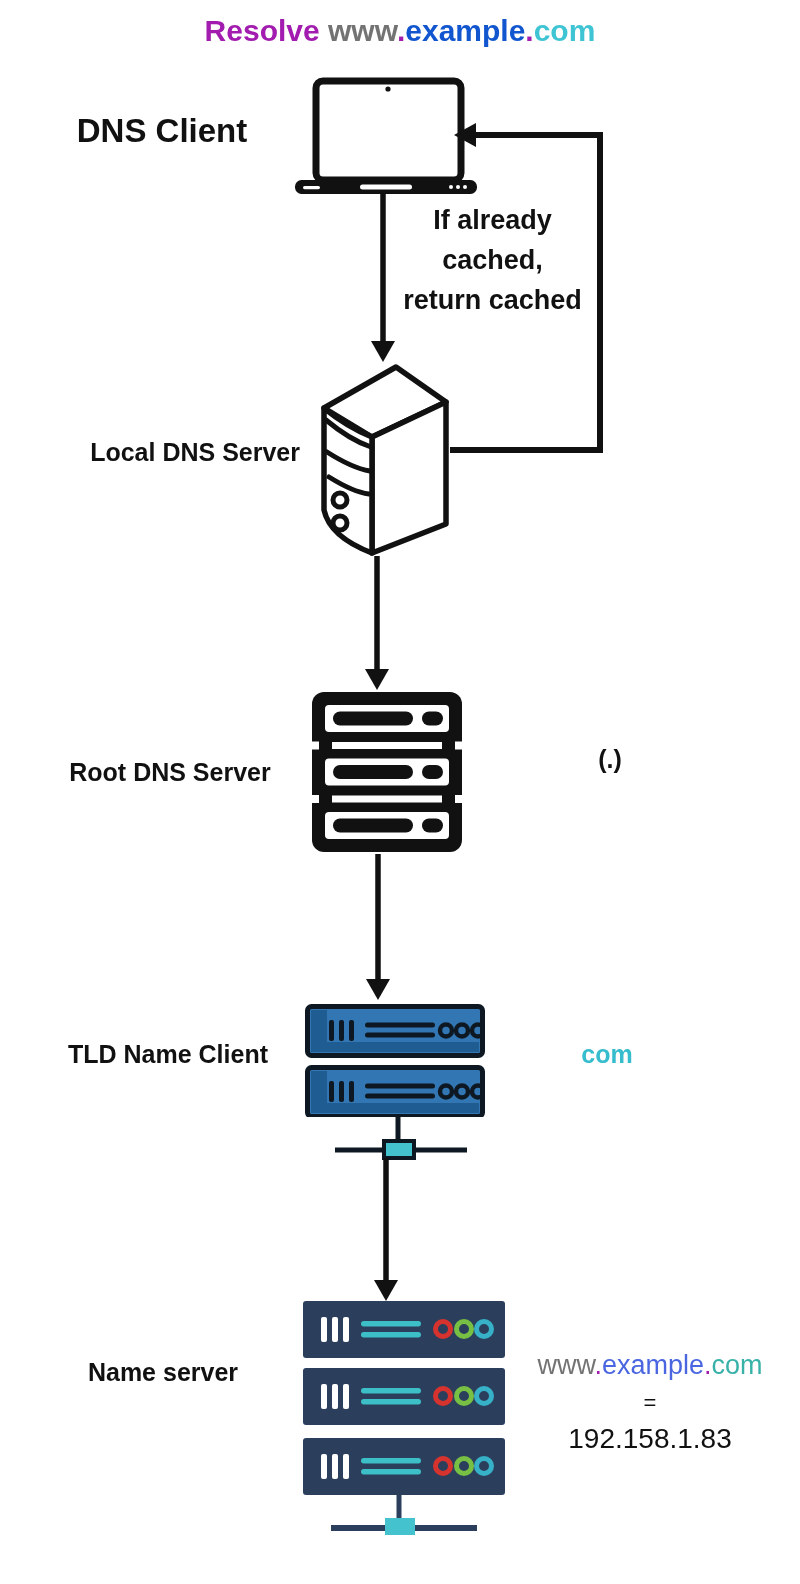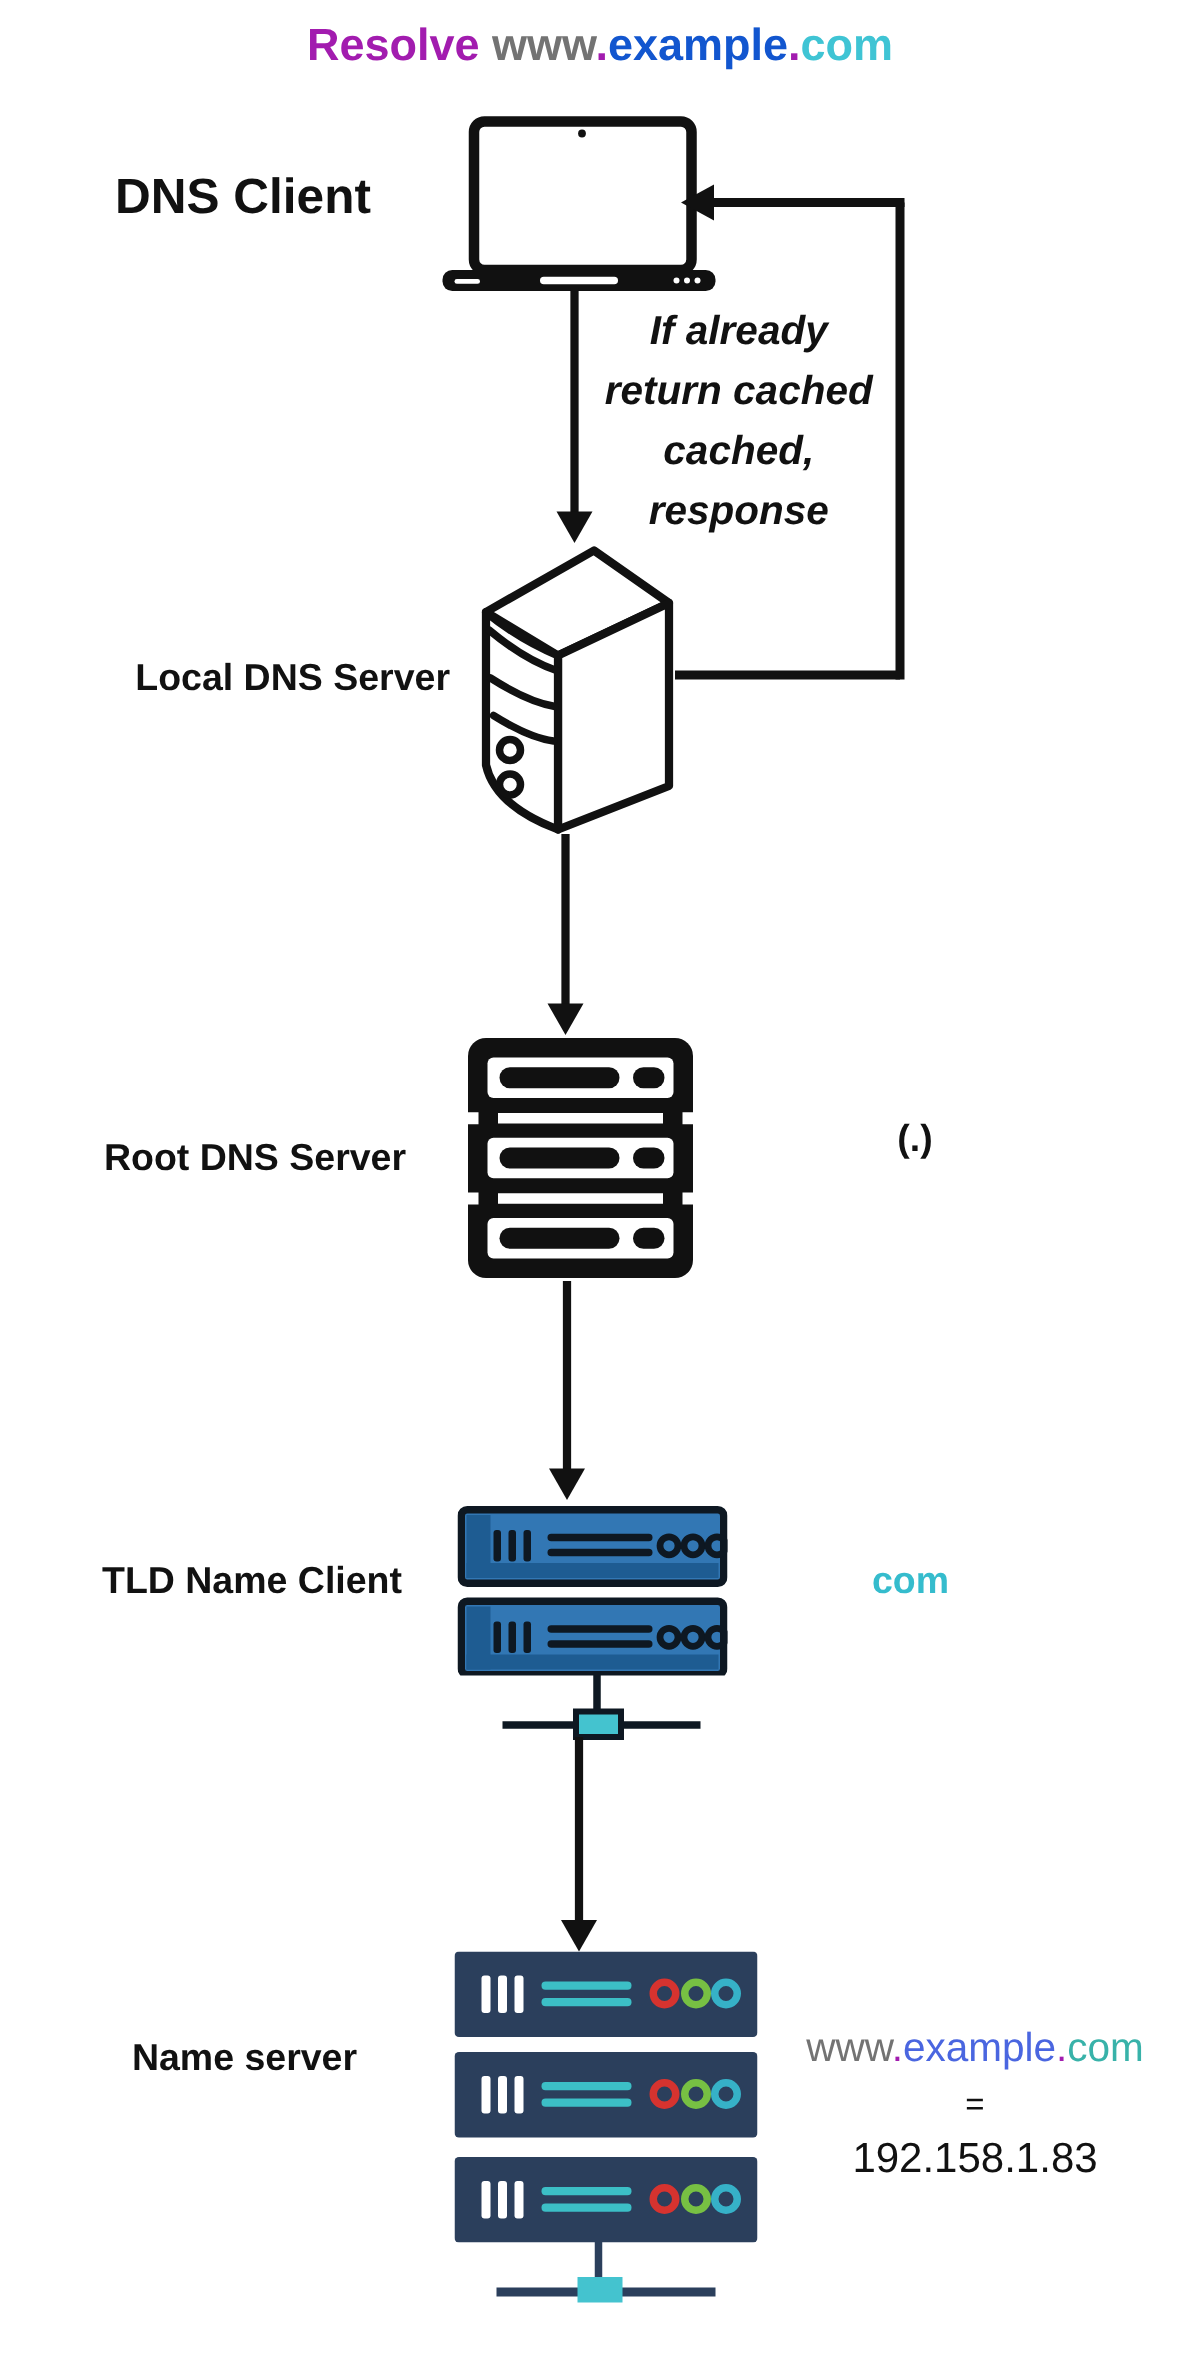--- a/index.html
+++ b/index.html
@@ -17,7 +17,7 @@
   .c-resblue{color:#4a66e0;}
   .c-resteal{color:#38b2a9;}
   .c-tldteal{color:#35bccd;}
-  .note{font-size:27px;line-height:40px;font-weight:700;color:#111111;text-align:center;font-style:italic;}
+  .note{font-size:27px;line-height:40px;font-weight:700;color:#111111;text-align:center;}
   .result{text-align:center;font-weight:400;color:#111111;}
   .result .r1{font-size:27px;line-height:30px;}
   .result .r2{font-size:22px;line-height:26px;margin-top:10px;}

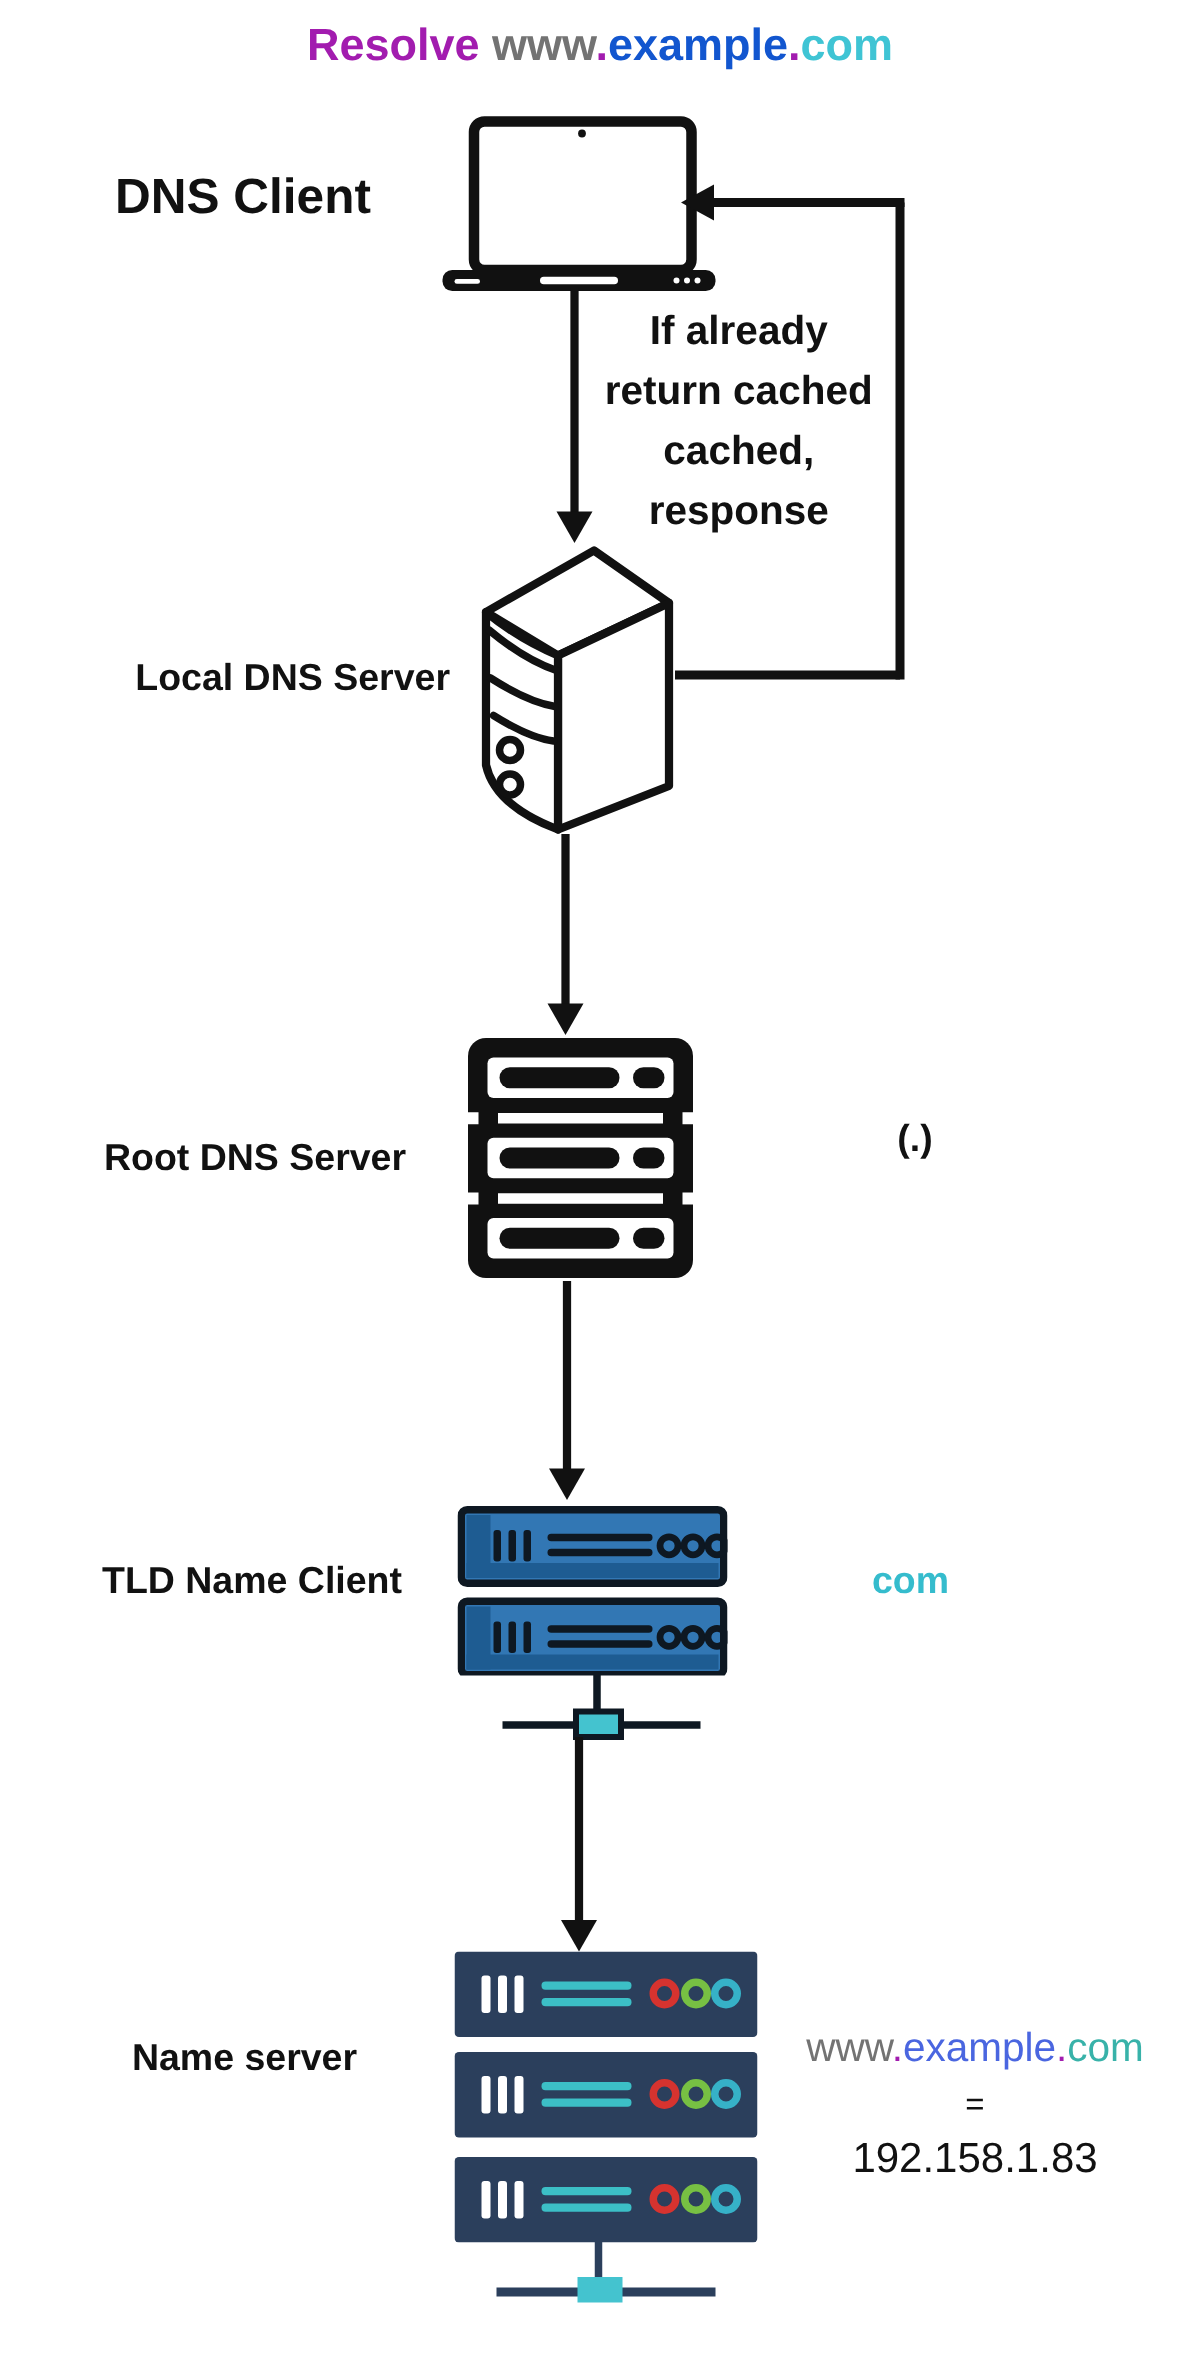--- a/index.html
+++ b/index.html
@@ -60,8 +60,8 @@
 
   <div class="abs note" style="left:385px;top:200px;width:215px;">
     <div>If already</div>
+    <div>cached,</div>
     <div>return cached</div>
-    <div>cached,</div>
     <div>response</div>
   </div>
 

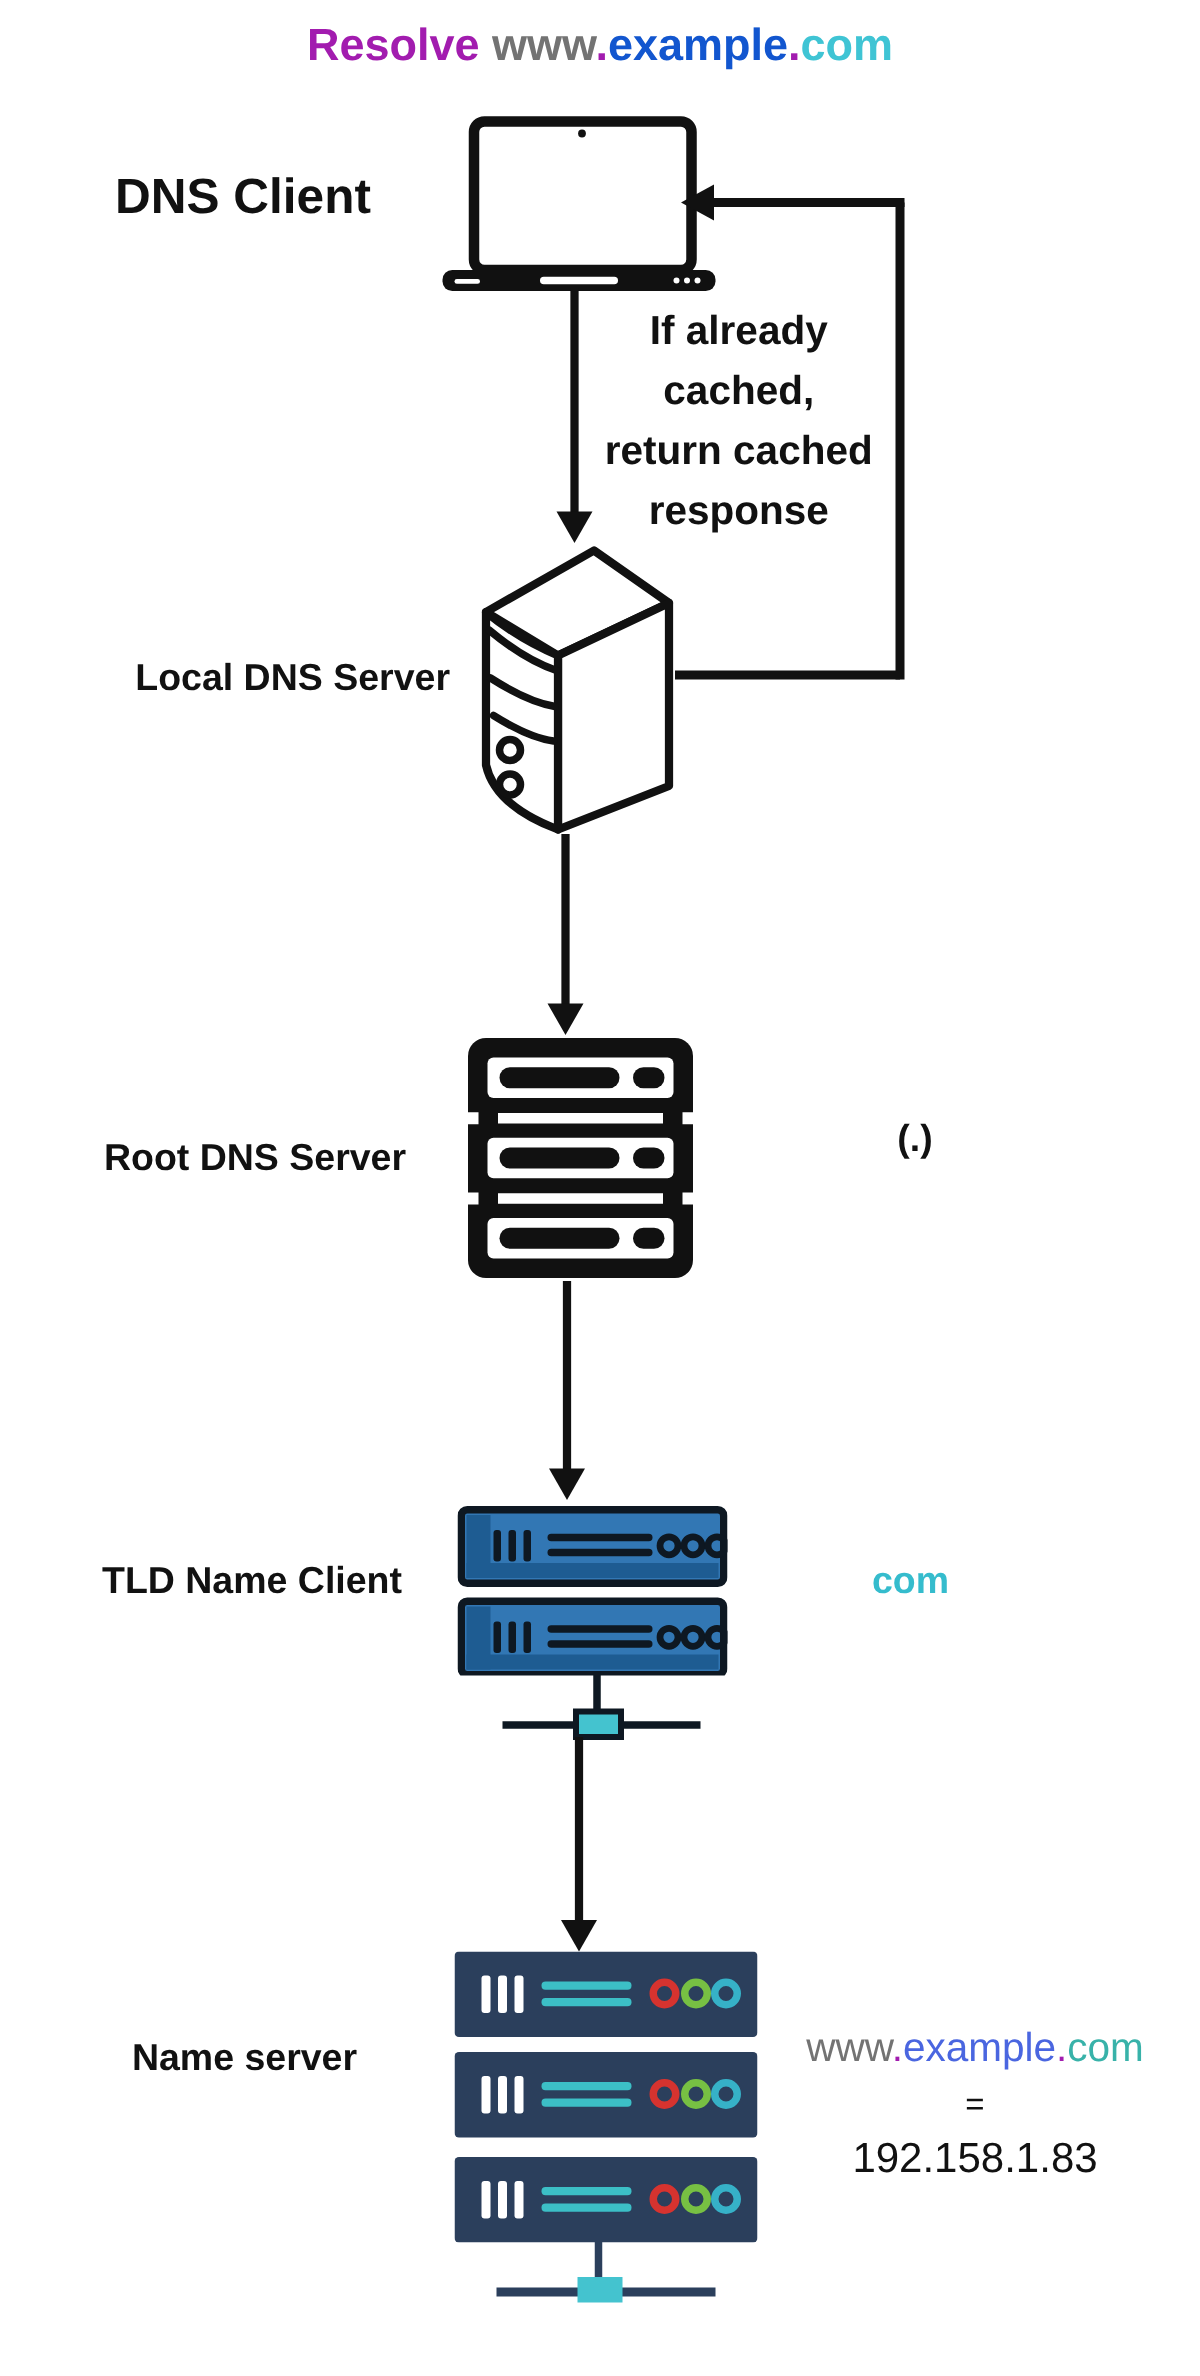--- a/index.html
+++ b/index.html
@@ -62,7 +62,6 @@
     <div>If already</div>
     <div>cached,</div>
     <div>return cached</div>
-    <div>response</div>
   </div>
 
   <div class="abs lbl" style="left:40px;top:438px;width:260px;font-size:25px;text-align:right;">Local DNS Server</div>

